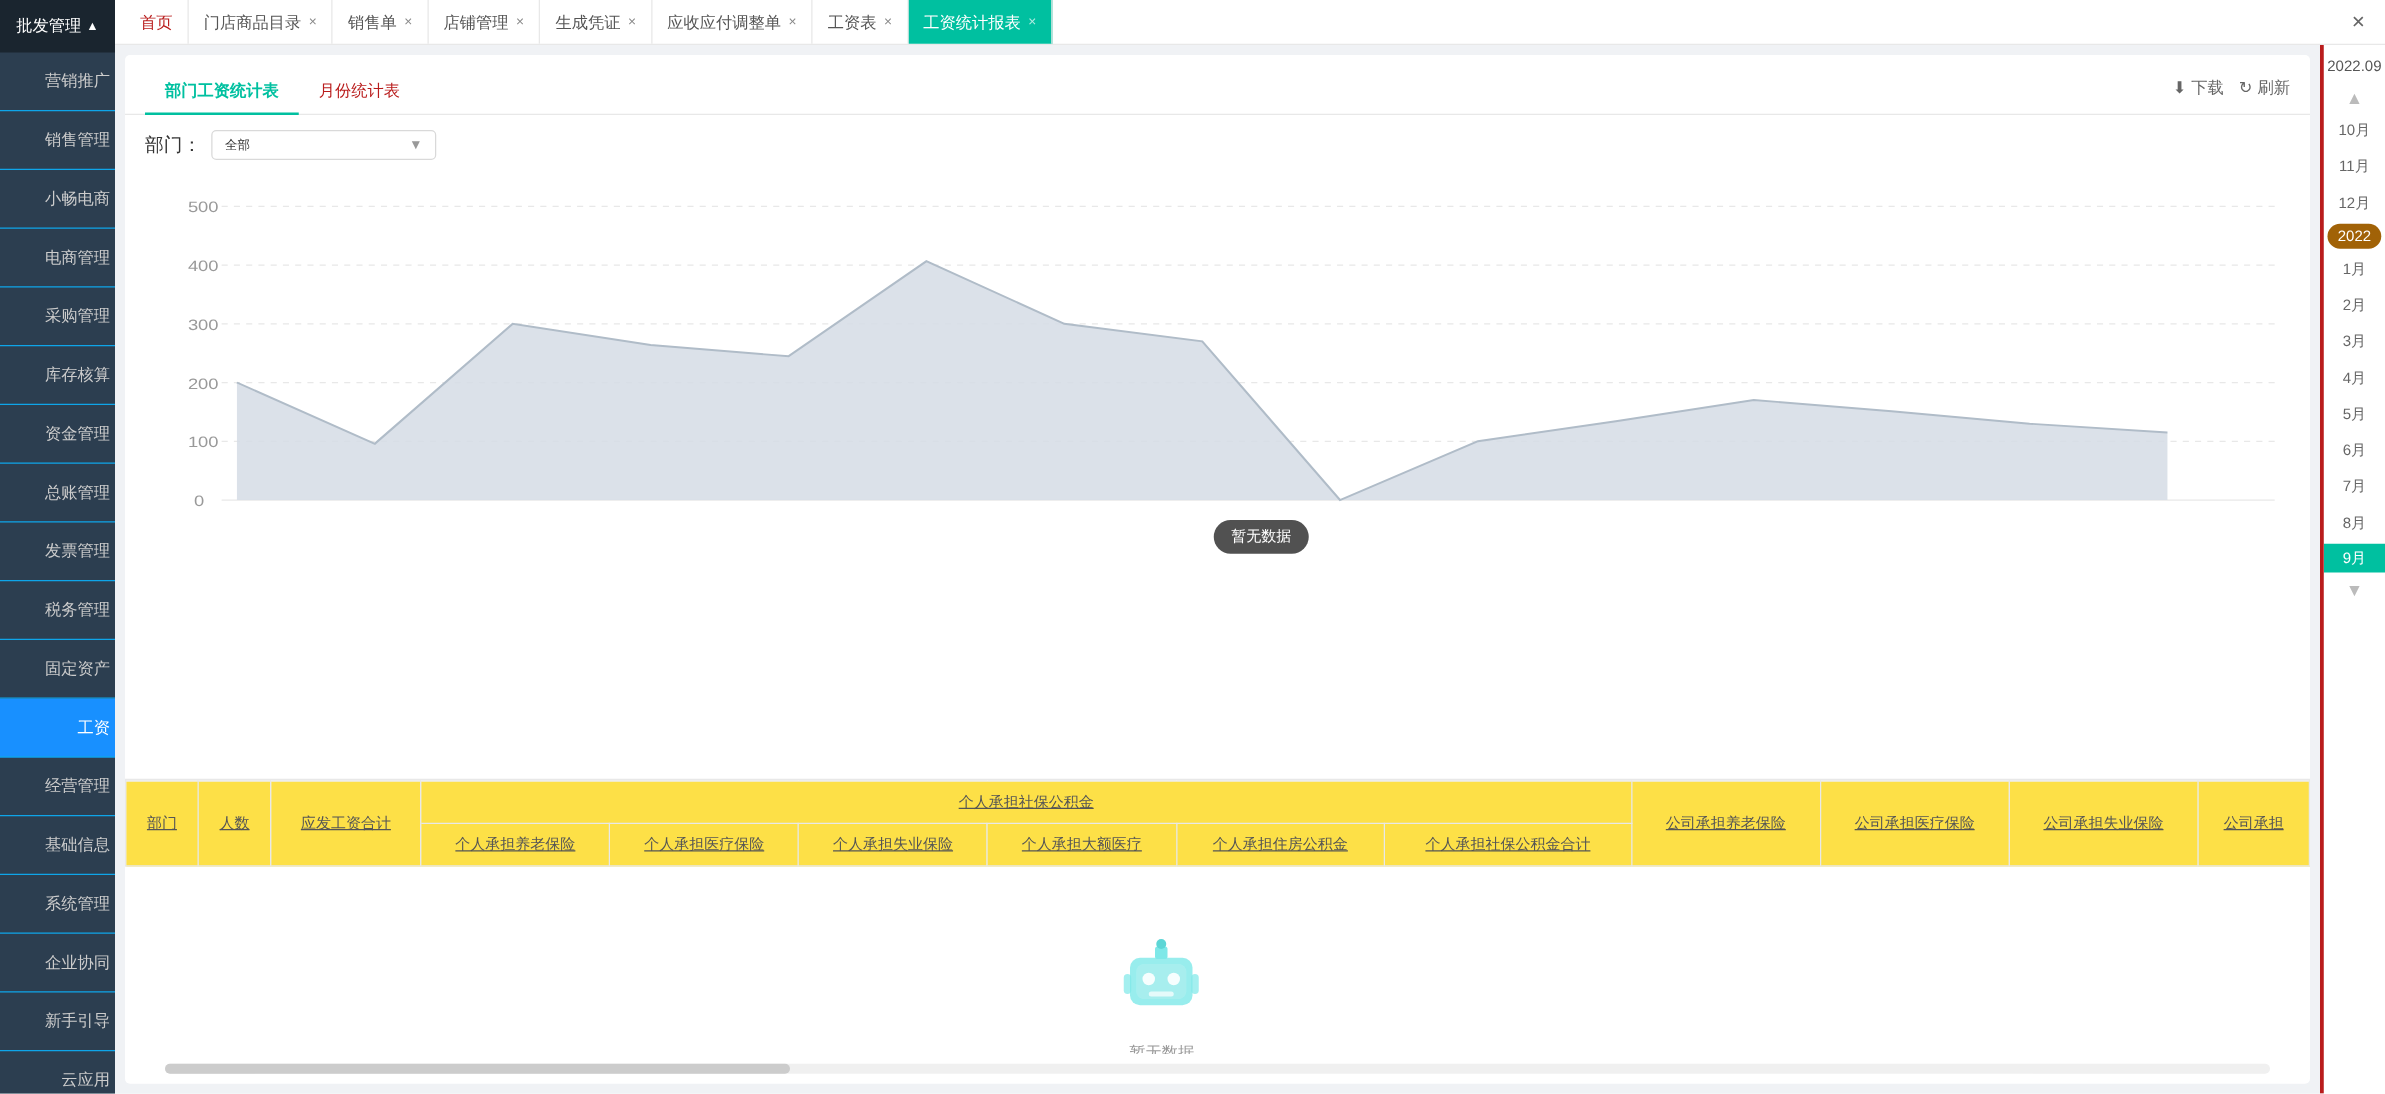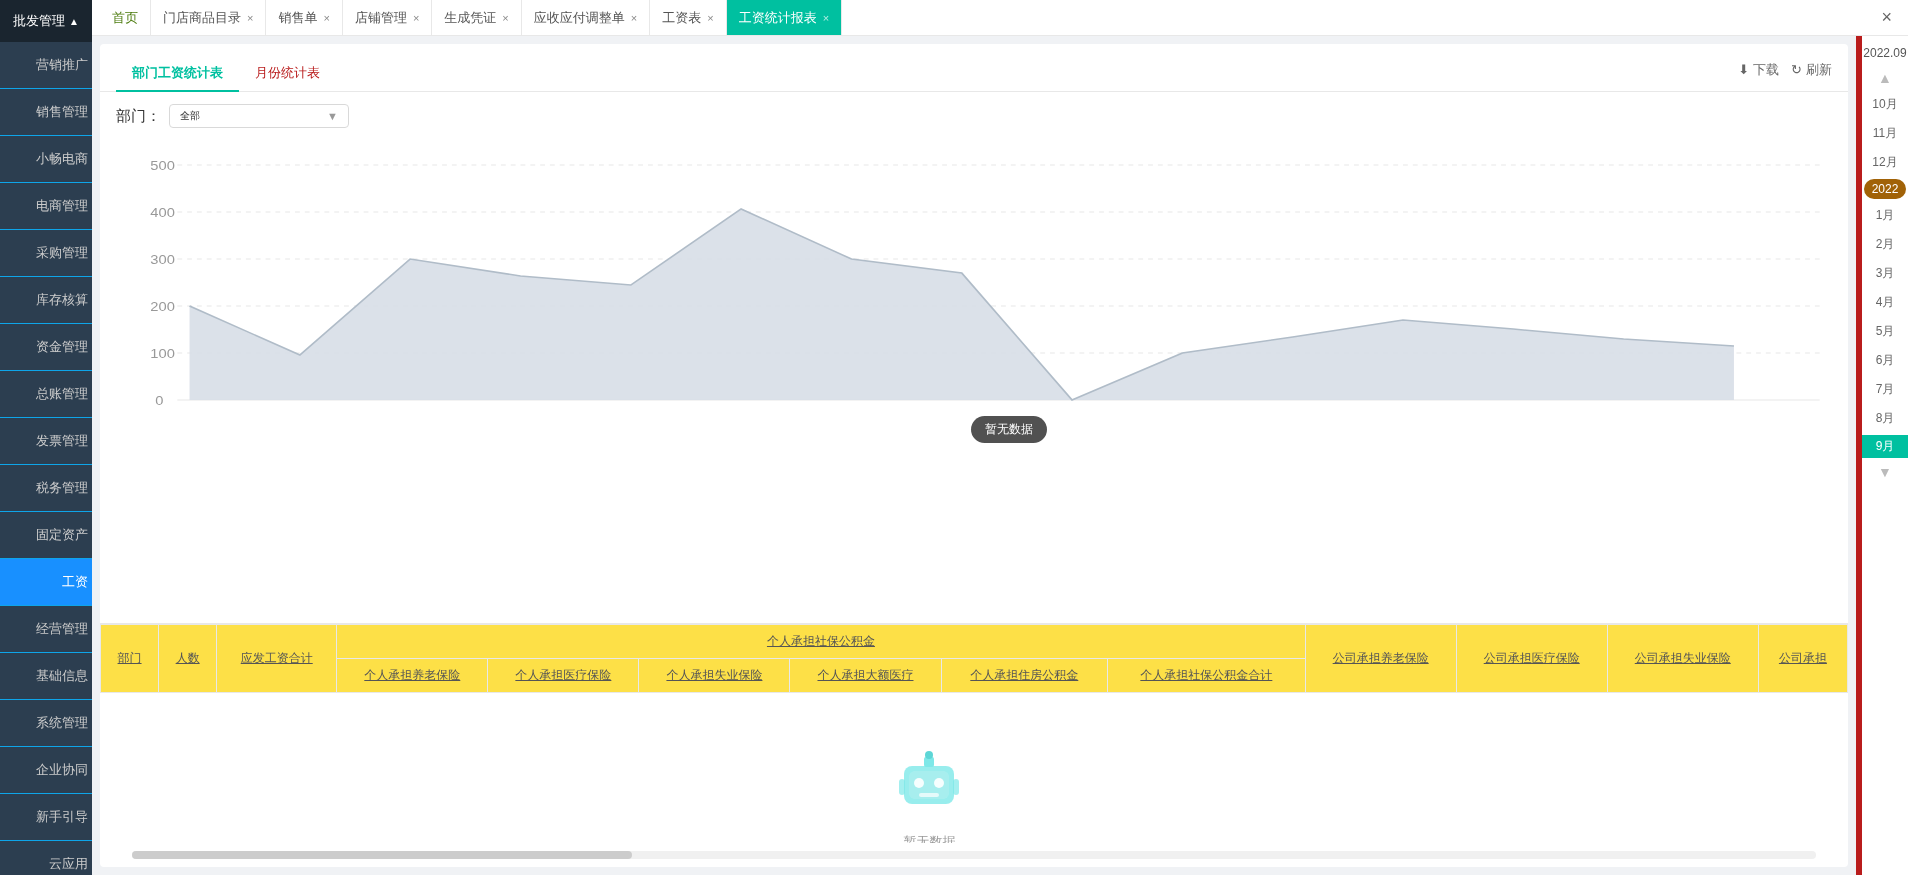--- a/index.html
+++ b/index.html
@@ -72,7 +72,7 @@
     .tab.active { background: #00c0a0; color: #fff; }
     .tab .close-icon { font-size: 11px; opacity: 0.7; }
     .tab.active .close-icon { color: #fff; }
-    .tab-home { color: #4d7c0f; }
+    .tab-home { color: #b91c1c; }
     .tab-close-all {
       margin-left: auto;
       display: flex;

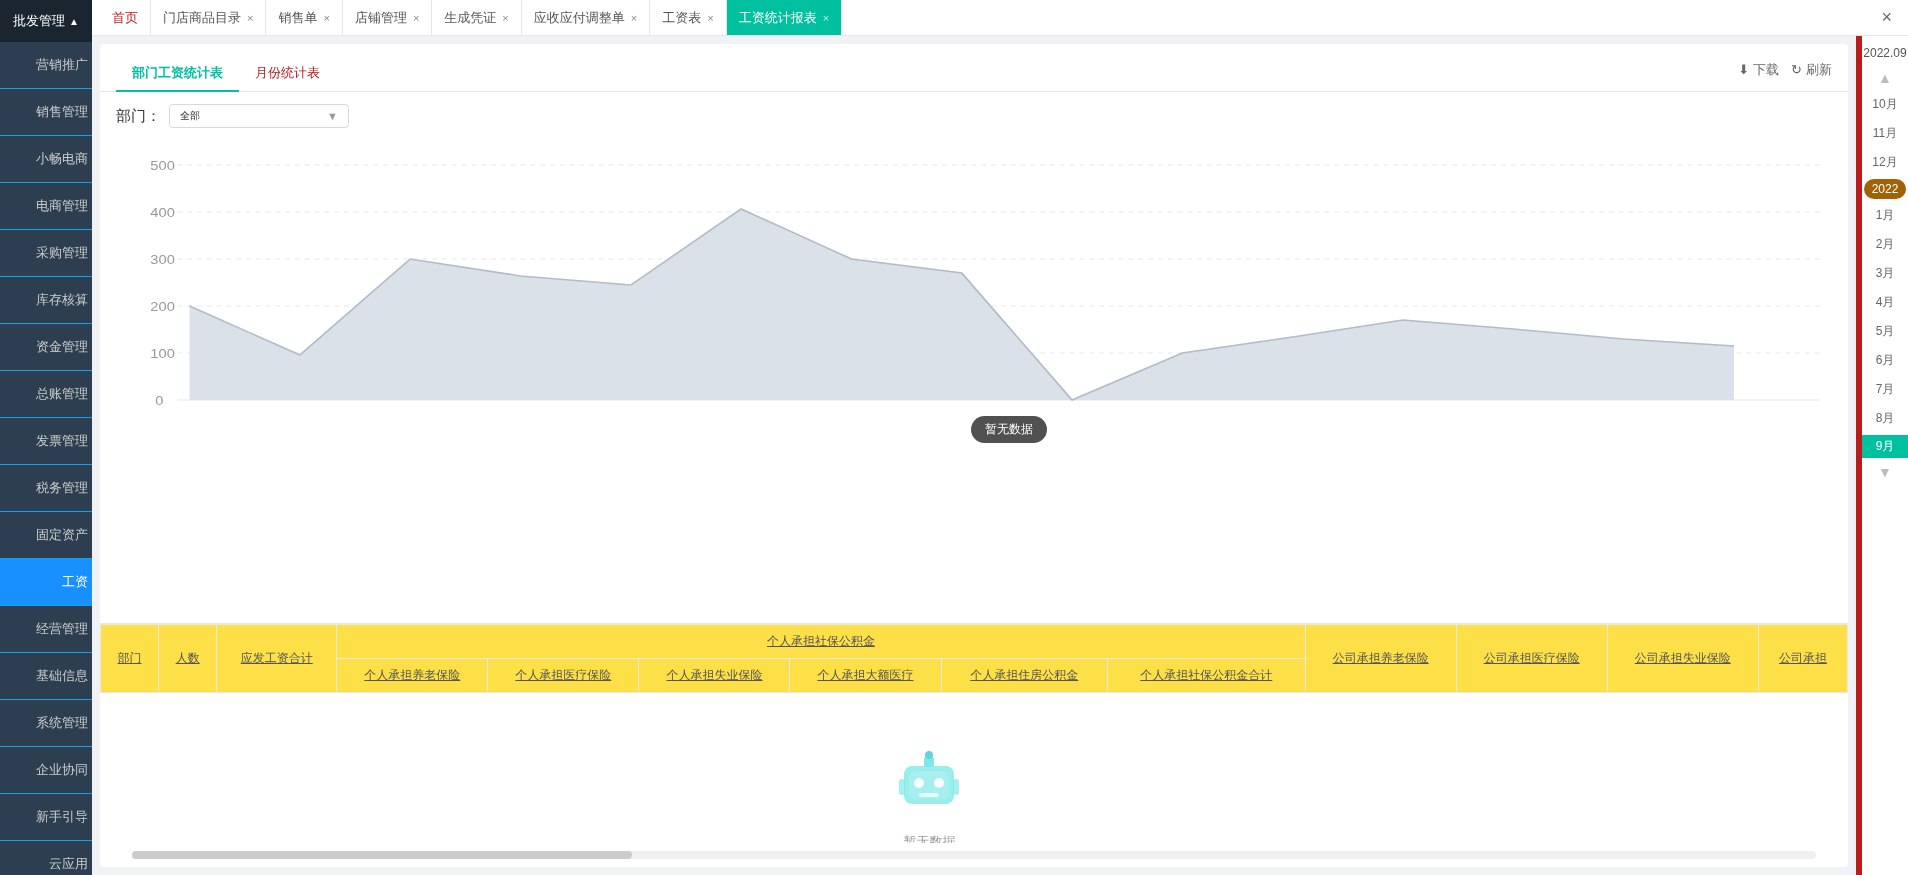--- a/index.html
+++ b/index.html
@@ -256,7 +256,7 @@
     .timeline-sidebar {
       width: 52px;
       background: #fff;
-      border-left: 6px solid #b91c1c;
+      border-left: 3px solid #b91c1c;
       display: flex;
       flex-direction: column;
       align-items: center;

